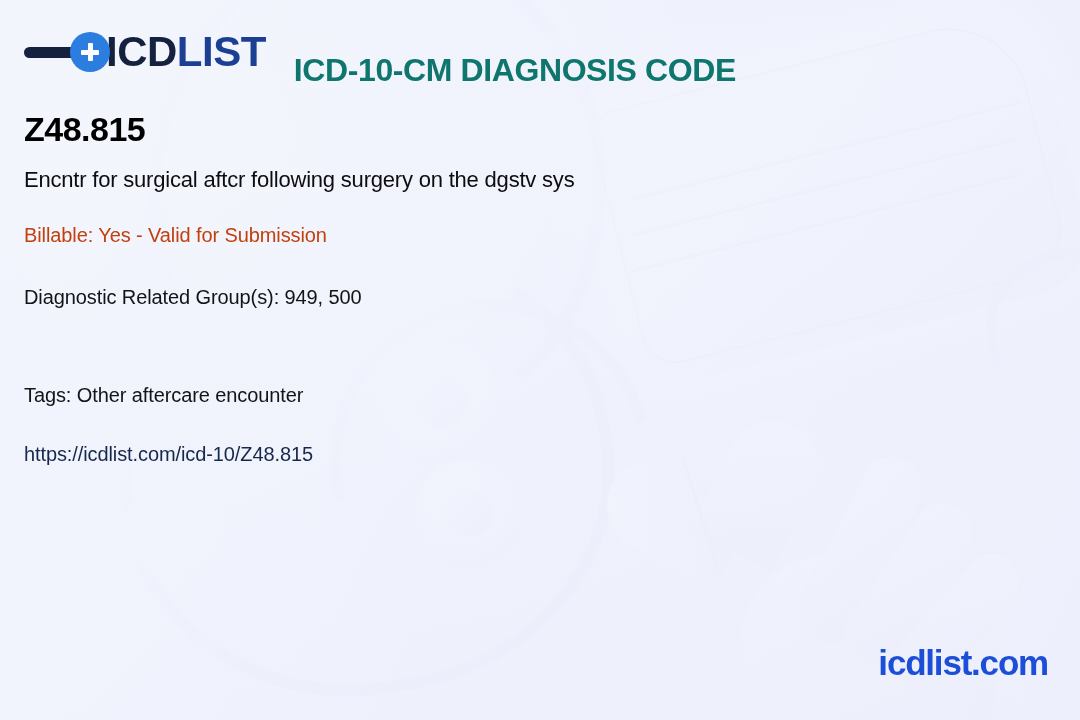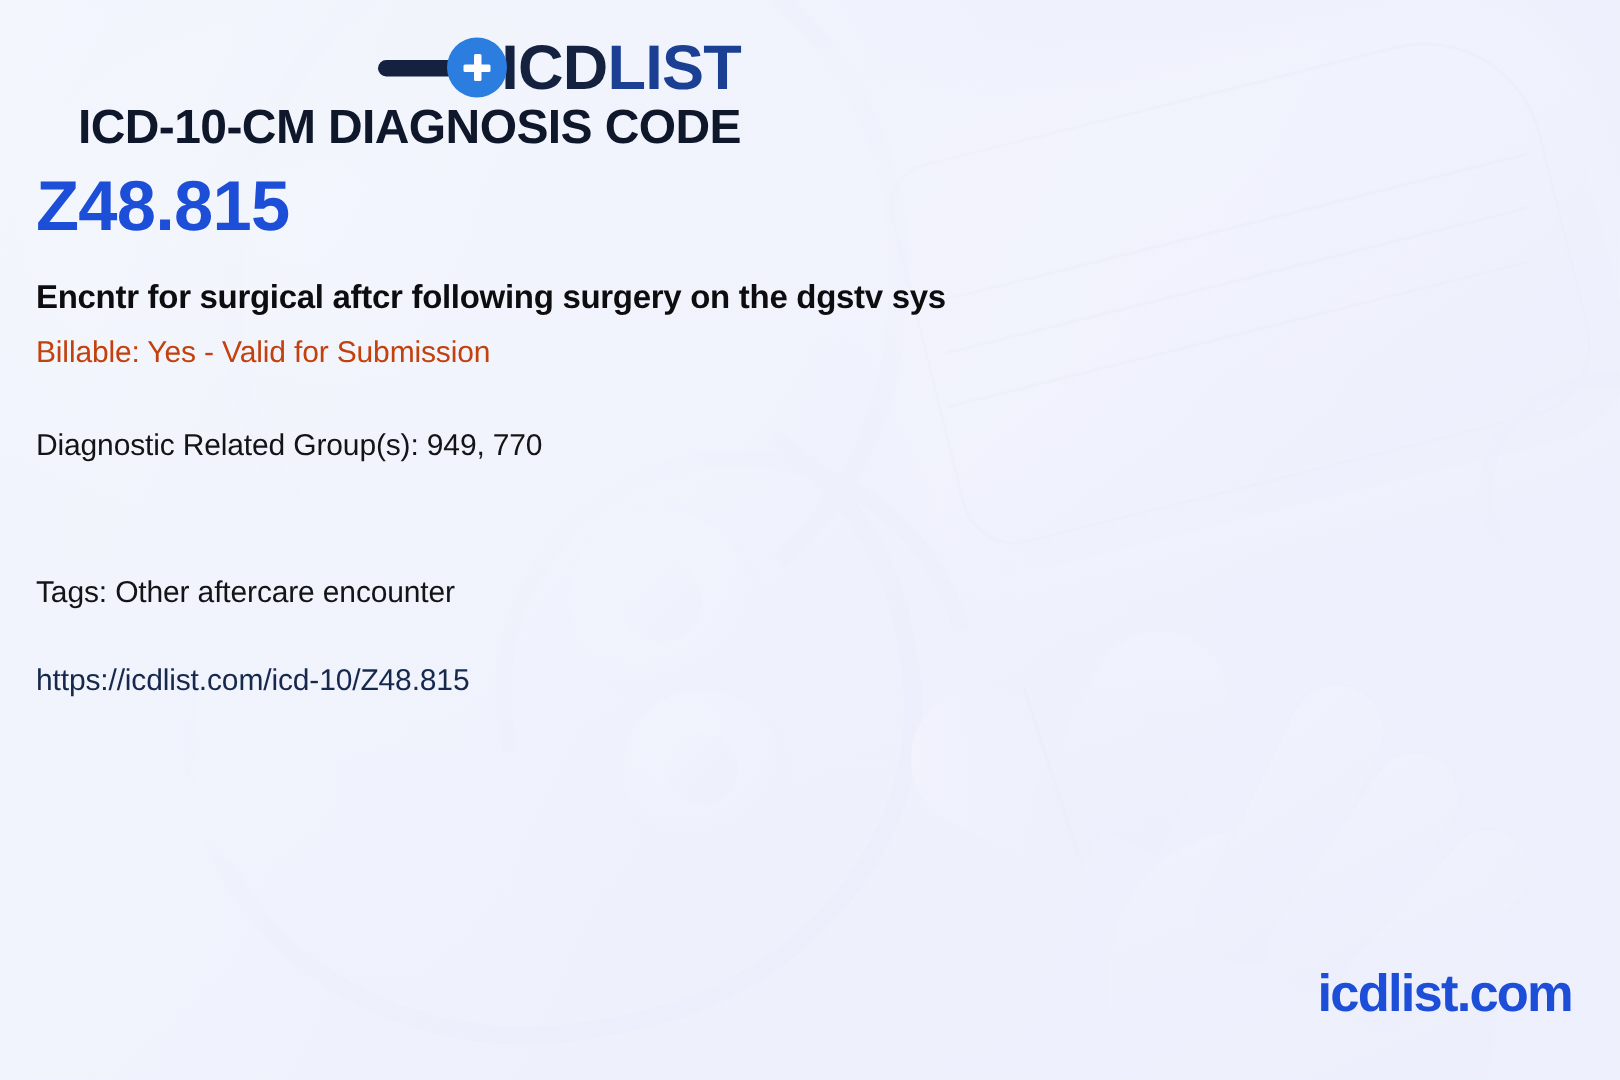--- a/index.html
+++ b/index.html
@@ -200,9 +200,8 @@
     position: absolute;
     left: 24px; top: 24px;
     display: flex;
-    align-items: flex-end;
+    align-items: flex-start;
     height: 56px;
-    flex-direction: column;
   }
   #logo {
     display: flex;

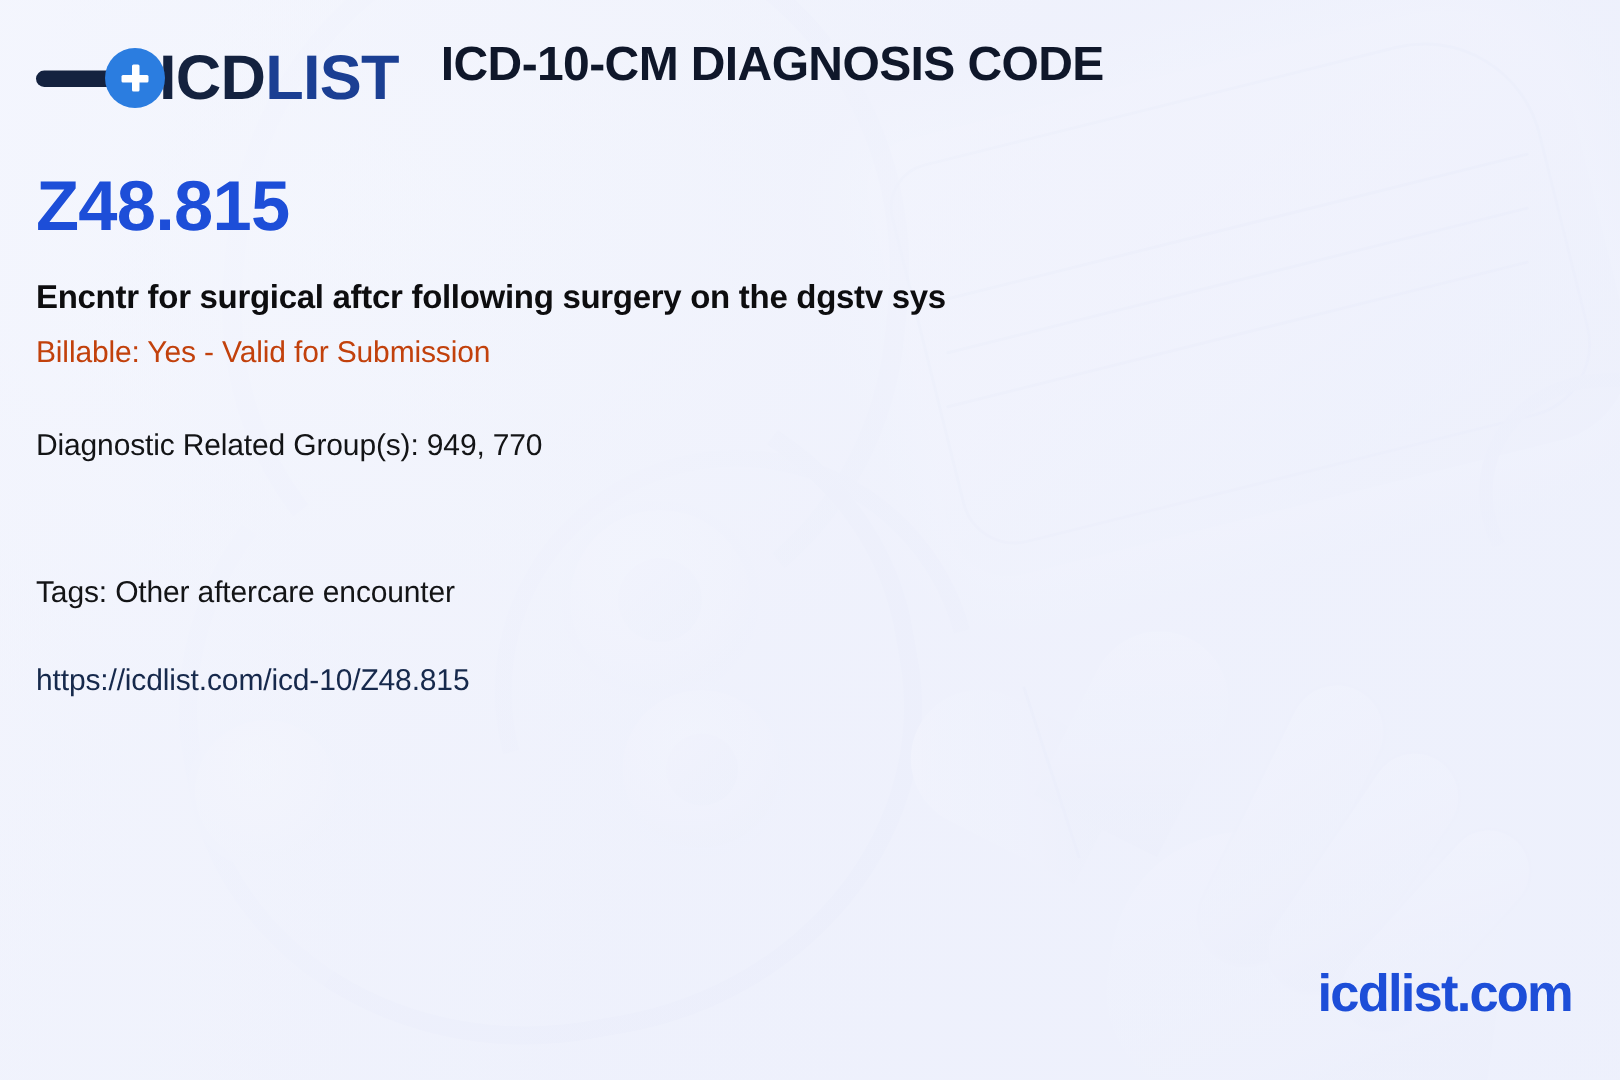--- a/index.html
+++ b/index.html
@@ -242,9 +242,10 @@
     margin-left: 28px;
     font-size: 32px;
     font-weight: bold;
-    color: #0f172a;
+    color: #0f766e;
     letter-spacing: -0.4px;
     white-space: nowrap;
+    margin-top: 28px;
   }
 
   

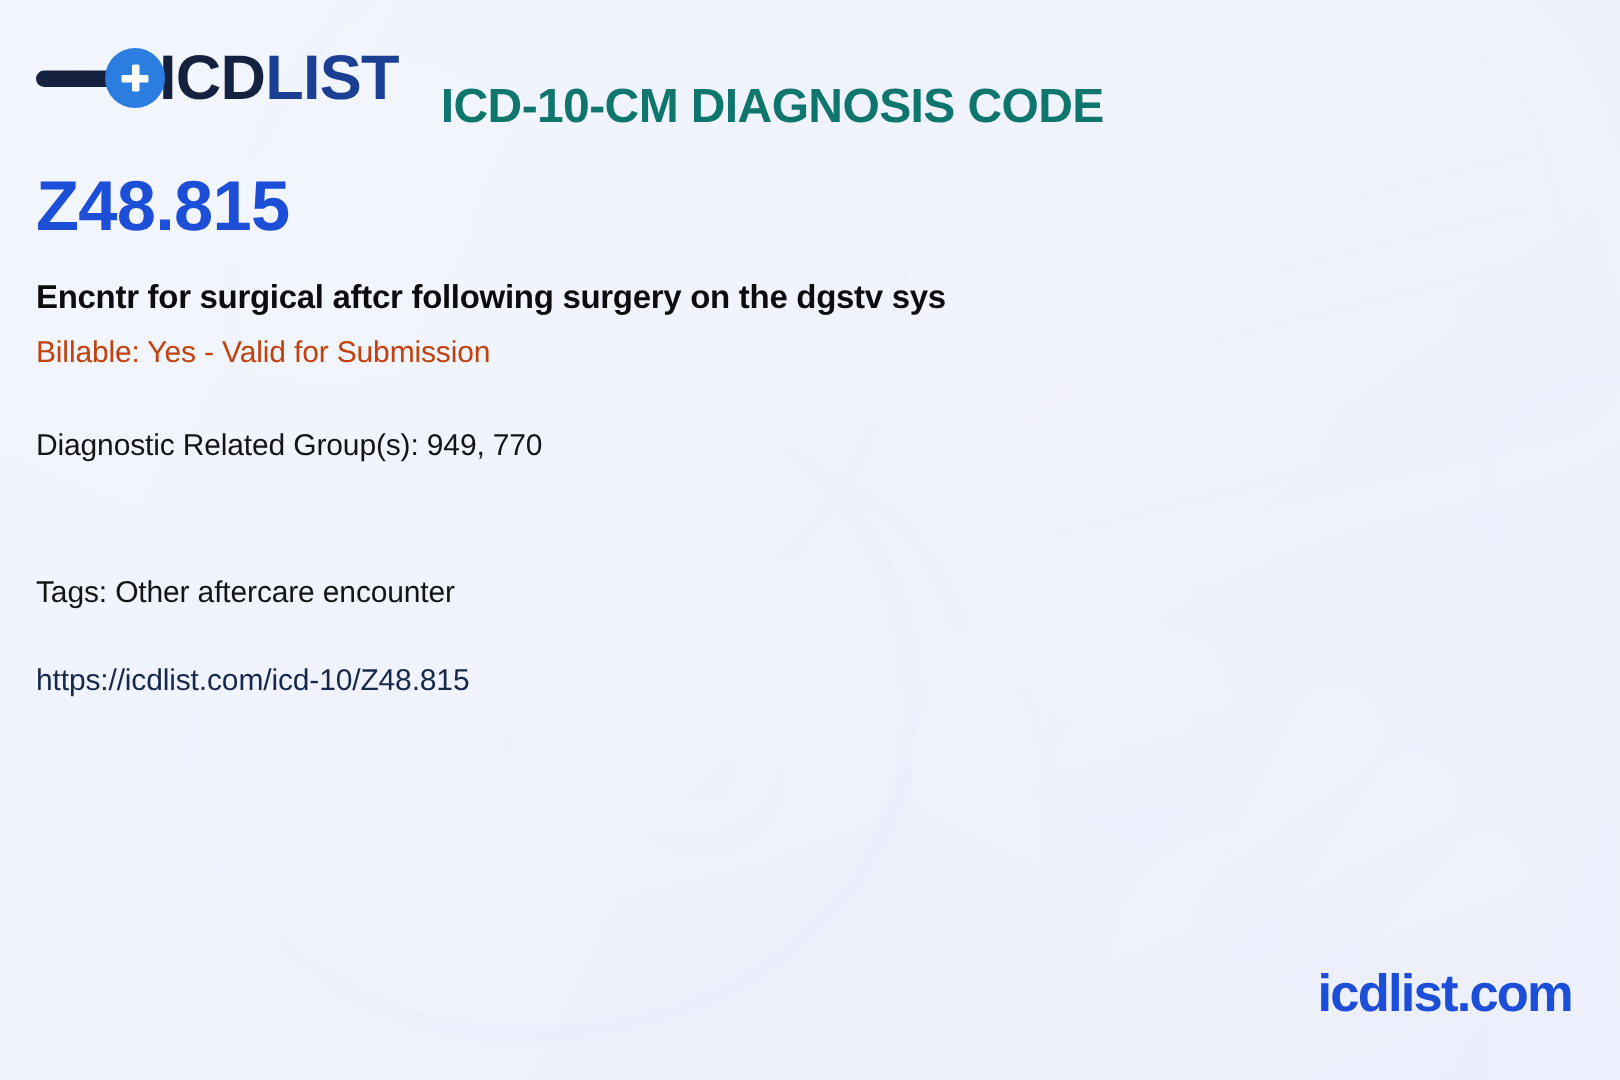--- a/index.html
+++ b/index.html
@@ -252,9 +252,9 @@
   #code-title {
     position: absolute;
     left: 24px; top: 112px;
-    font-size: 47px;
-    font-weight: bold;
-    color: #1d4ed8;
+    font-size: 34px;
+    font-weight: bold;
+    color: #000000;
     letter-spacing: -0.5px;
     line-height: 1.05;
   }

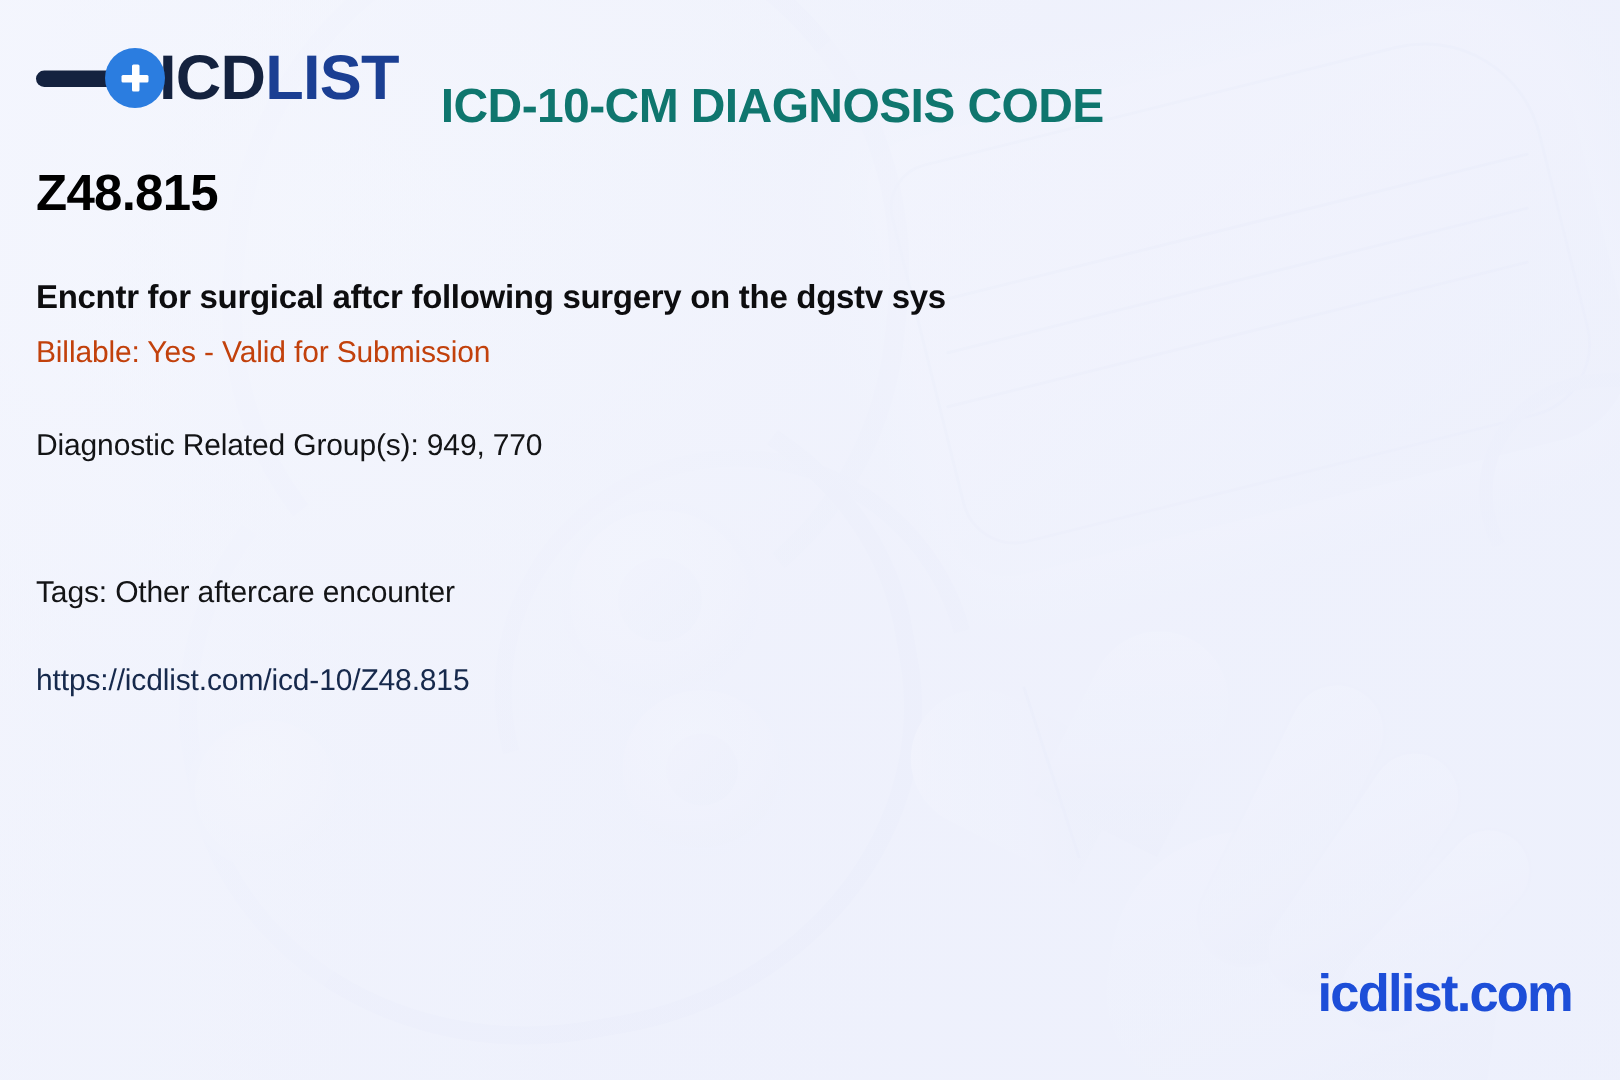--- a/index.html
+++ b/index.html
@@ -260,9 +260,9 @@
   }
   #code-description {
     position: absolute;
-    left: 24px; top: 185px;
+    left: 24px; top: 167px;
     font-size: 22px;
-    font-weight: bold;
+    font-weight: normal;
     color: #0d0d0f;
     letter-spacing: -0.2px;
     white-space: nowrap;

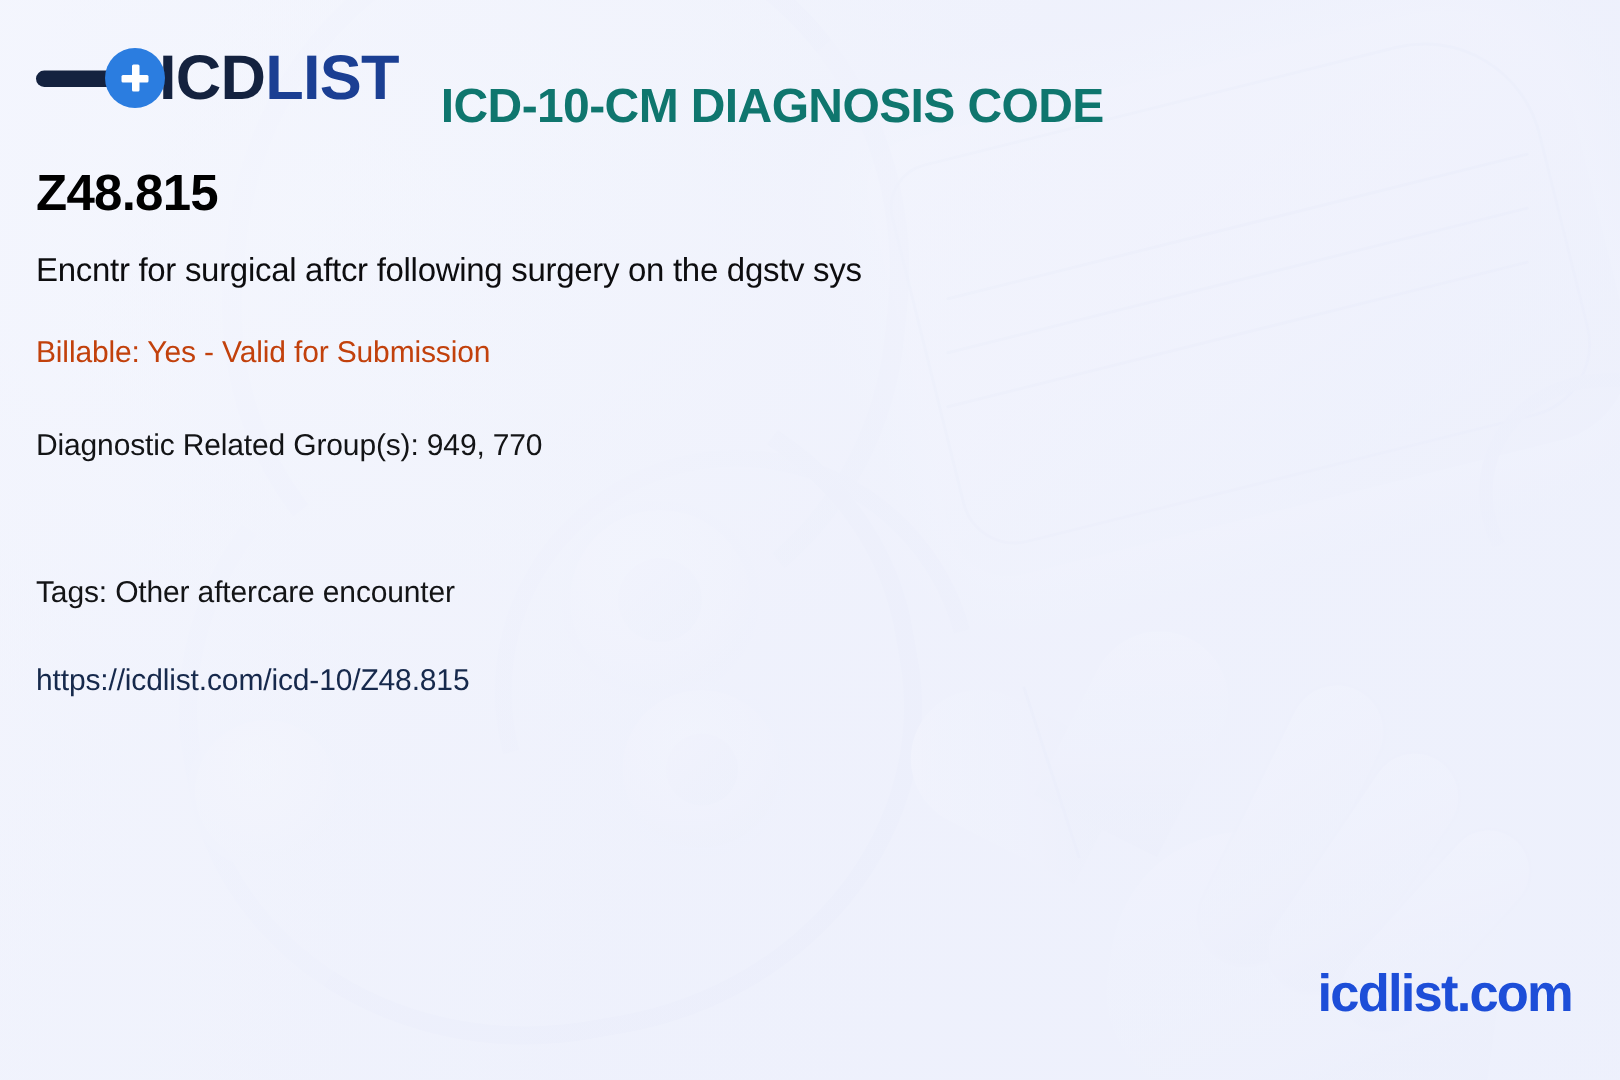--- a/index.html
+++ b/index.html
@@ -365,7 +365,7 @@
     <div id="code-title">Z48.815</div>
     <div id="code-description">Encntr for surgical aftcr following surgery on the dgstv sys</div>
     <div id="billable-status">Billable: Yes - Valid for Submission</div>
-    <div id="drg-line">Diagnostic Related Group(s): 949, 770</div>
+    <div id="drg-line">Diagnostic Related Group(s): 949, 500</div>
     <div id="tags-line">Tags: Other aftercare encounter</div>
     <div id="source-url">https://icdlist.com/icd-10/Z48.815</div>
 

